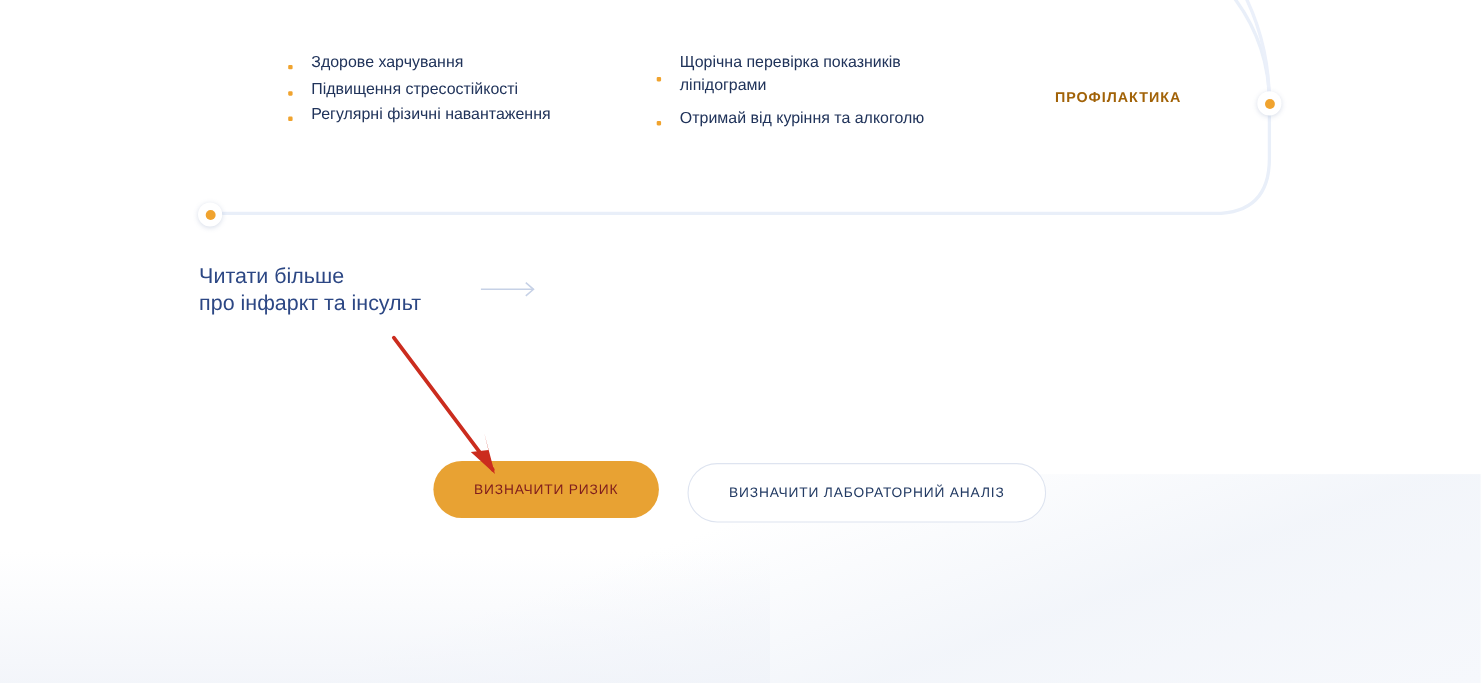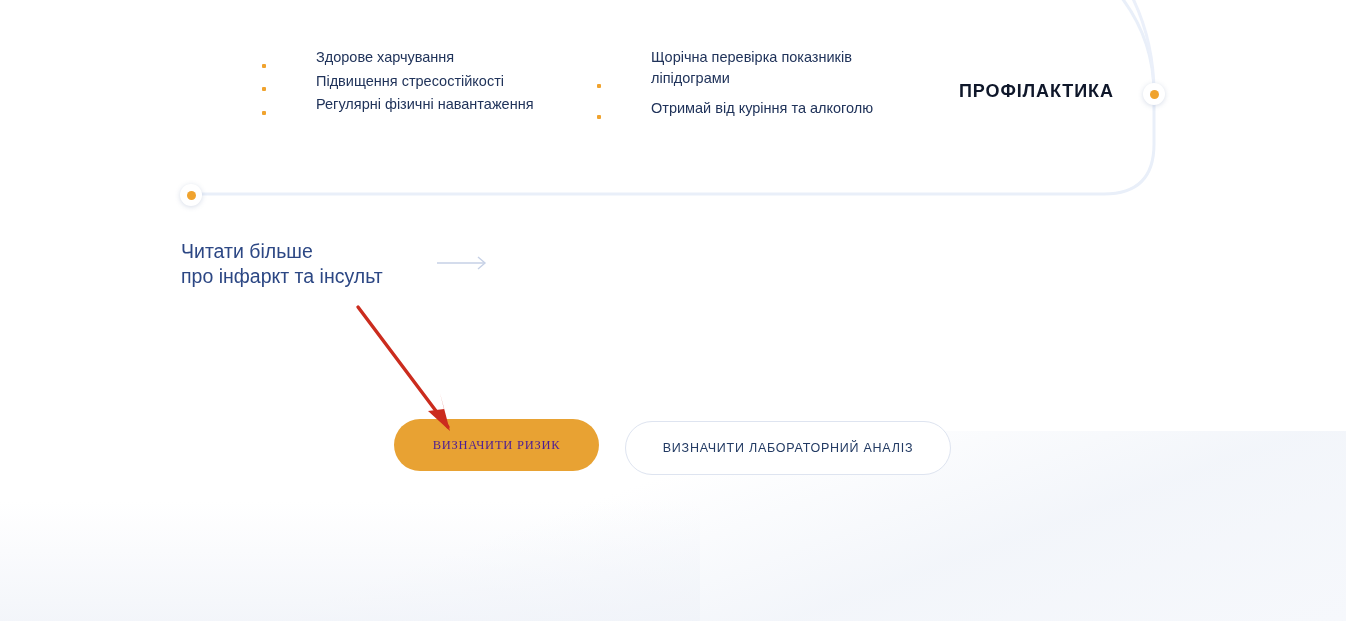--- a/index.html
+++ b/index.html
@@ -89,9 +89,8 @@
 
   .bullet-item {
     display: flex;
-    align-items: flex-end;
+    align-items: center;
     margin-bottom: 3px;
-    gap: 33px;
   }
   #bullet-col-right .bullet-item { margin-bottom: 10px; }
 

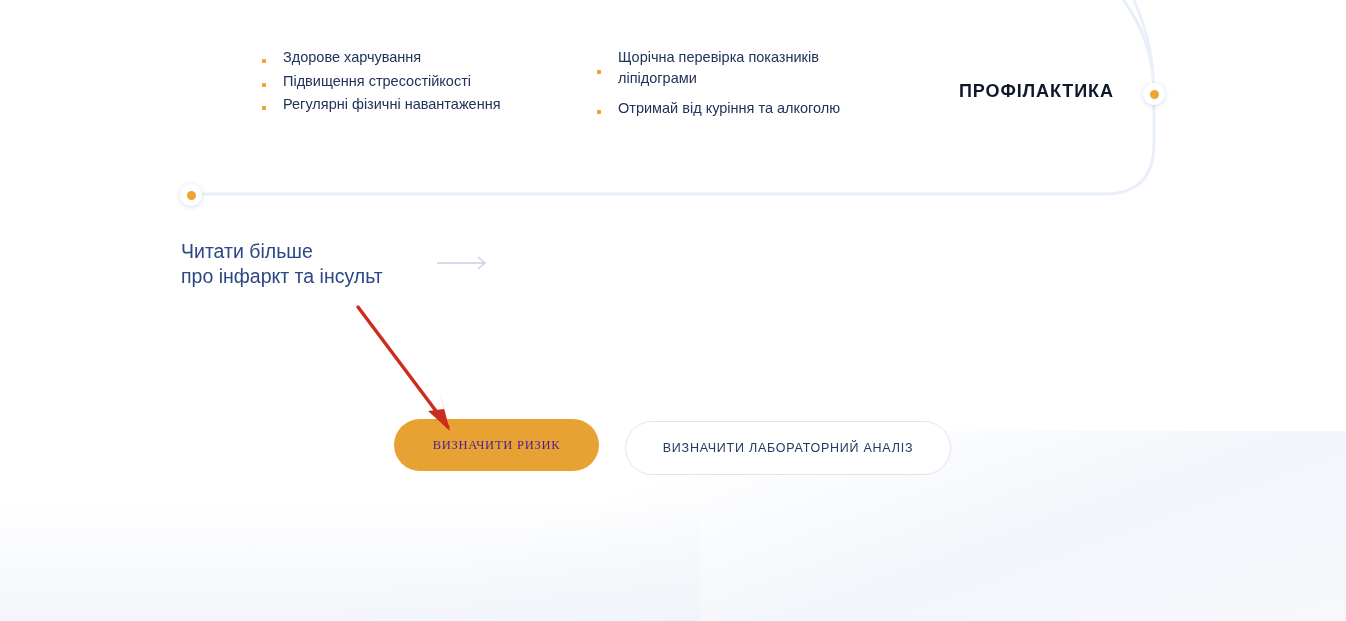--- a/index.html
+++ b/index.html
@@ -70,10 +70,10 @@
     position: absolute;
     left: 959px;
     top: 81px;
-    font-size: 18px;
+    font-size: 13px;
     font-weight: bold;
     letter-spacing: 0.9px;
-    color: #0f172a;
+    color: #a16207;
     white-space: nowrap;
   }
 

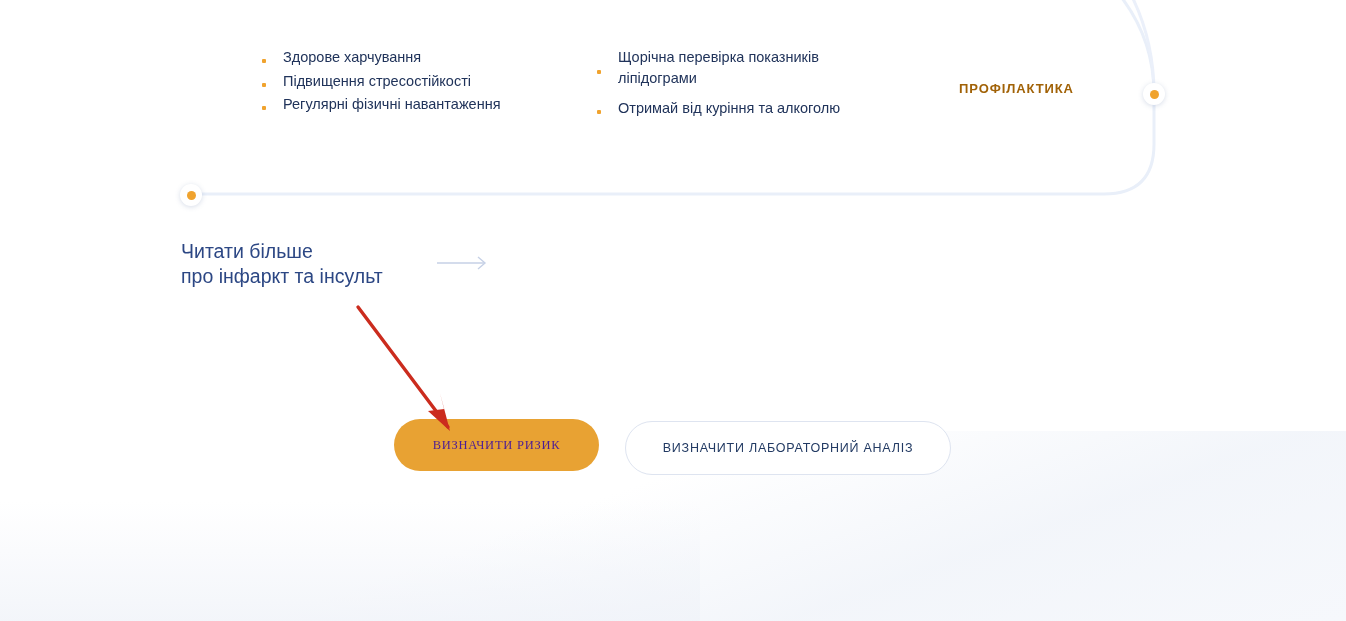--- a/index.html
+++ b/index.html
@@ -139,8 +139,8 @@
     border: none;
     border-radius: 26px;
     background: #E8A233;
-    color: #4c1d95;
-    font-family: Liberation Serif, serif;
+    color: #7f1d1d;
+    font-family: Liberation Sans, sans-serif;
     font-size: 12.5px;
     letter-spacing: 0.75px;
     cursor: pointer;

